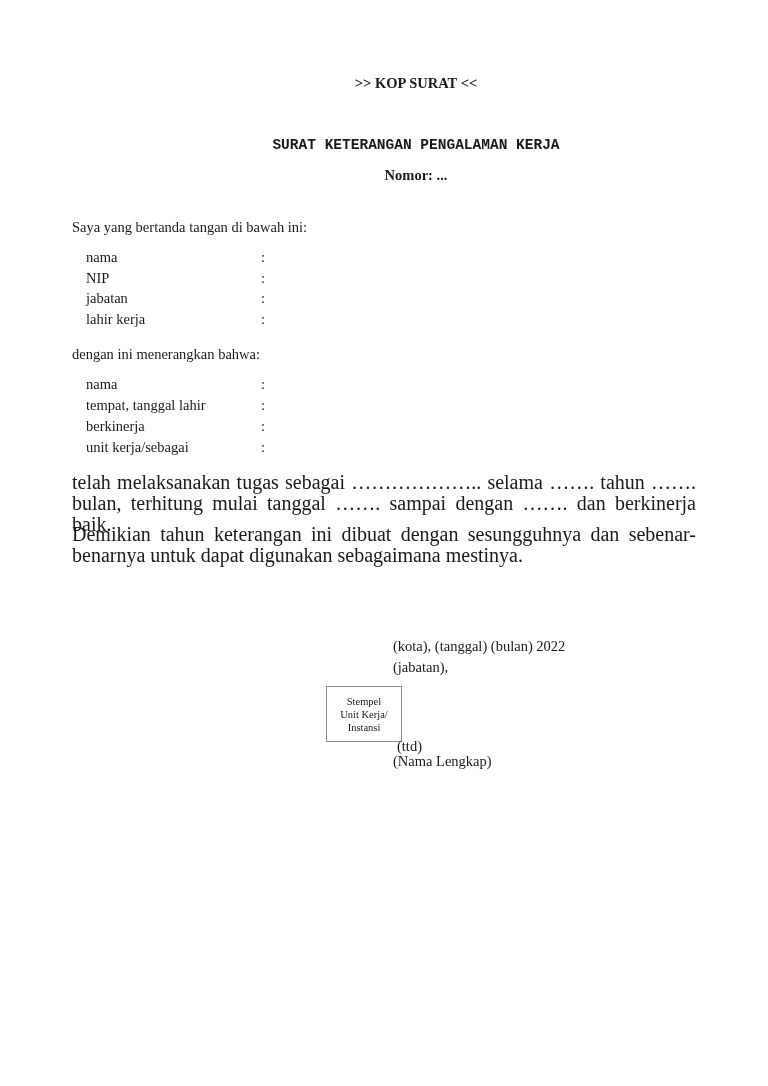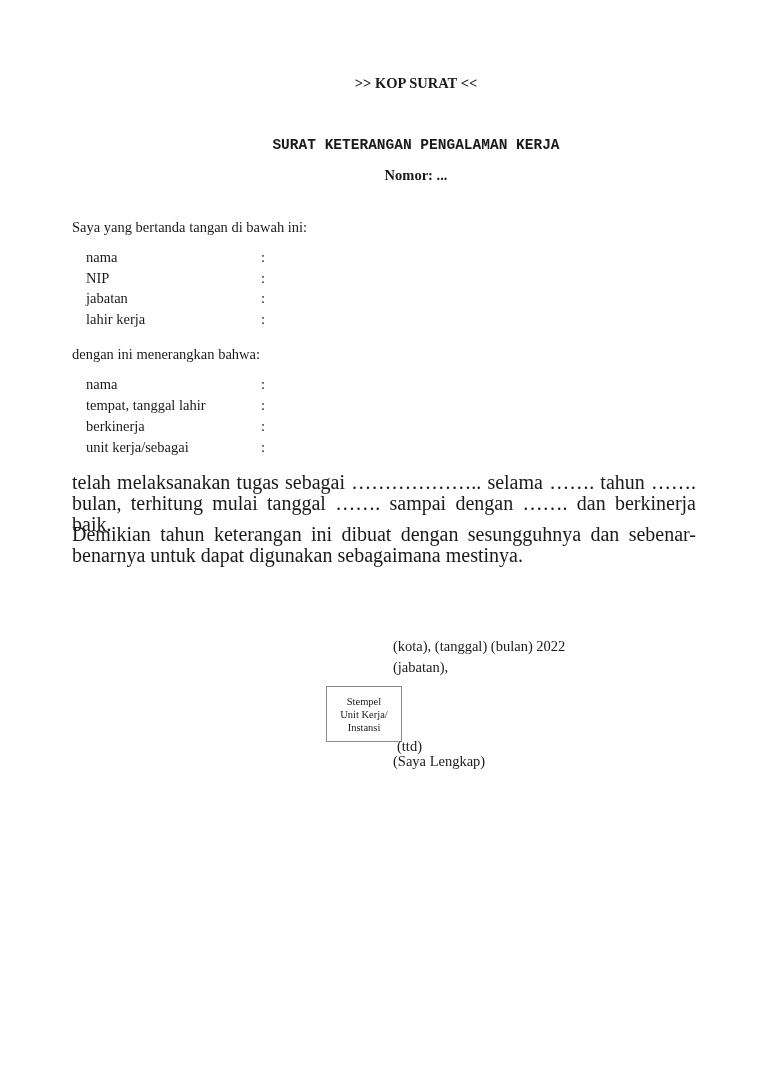--- a/index.html
+++ b/index.html
@@ -84,7 +84,7 @@
     </div>
 
     <div class="abs t14" style="left:397px; top:705px;margin-top:32px;">(ttd)</div>
-    <div class="abs t14" style="left:393px; top:752px;">(Saya Lengkap)</div>
+    <div class="abs t14" style="left:393px; top:752px;">(Nama Lengkap)</div>
   </div>
 
 </div>

